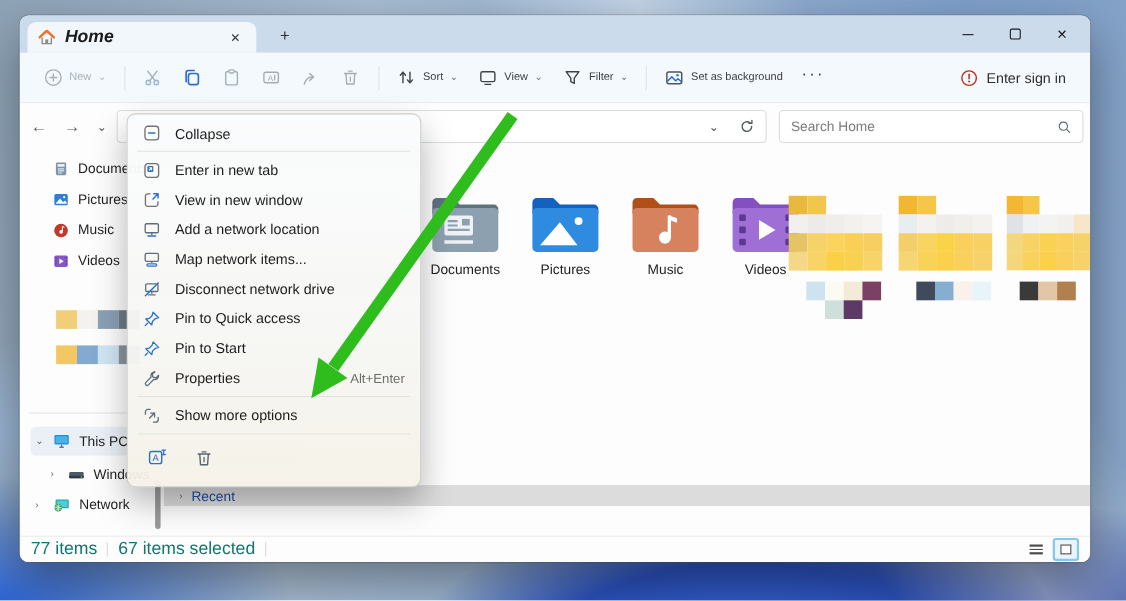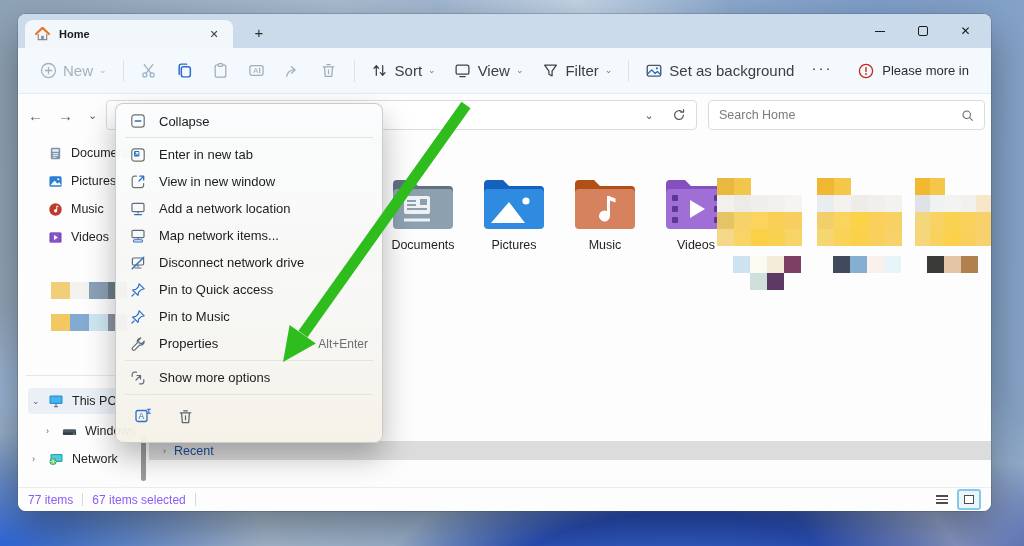--- a/index.html
+++ b/index.html
@@ -25,7 +25,7 @@
   .titlebar { position:absolute; left:0; top:0; right:0; height:34px; background:#ccdbeb; }
   .tab { position:absolute; left:7px; top:6px; width:208px; height:28px; background:#f2f7fb;
     border-radius:8px 8px 0 0; display:flex; align-items:center; padding:0 10px; gap:9px; }
-  .tab-title { font-size:11px; font-weight:bold; color:#1b1b1b; }
+  .tab-title { font-size:16px; font-weight:bold; color:#1b1b1b;font-style:italic; }
   .tab-close { margin-left:auto; font-size:11px; color:#3c3c3c; width:18px; height:18px;
     display:flex; align-items:center; justify-content:center; border-radius:4px; }
   .newtab { position:absolute; left:230px; top:8px; width:22px; height:20px; display:flex;

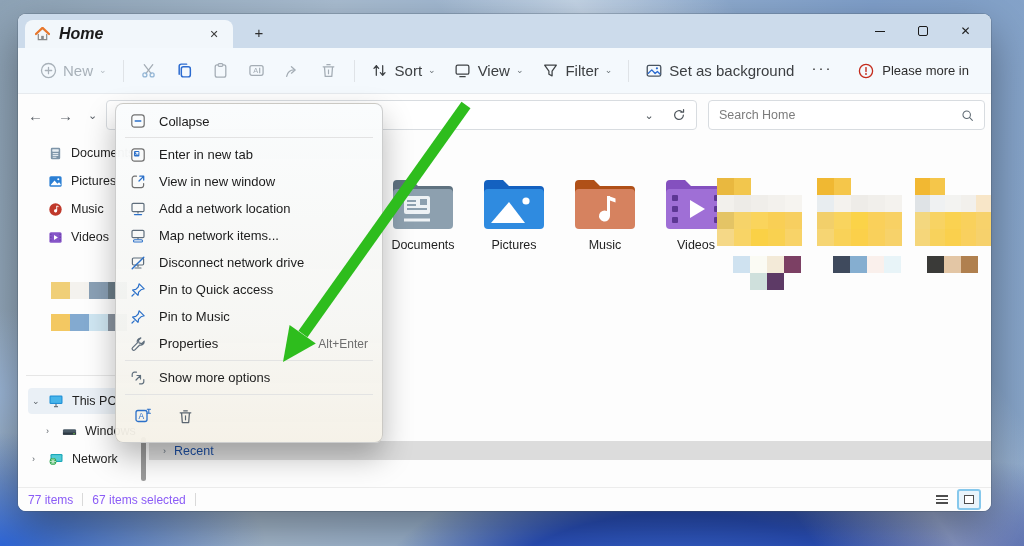--- a/index.html
+++ b/index.html
@@ -41,7 +41,7 @@
     border-bottom:1px solid #e6eaee; display:flex; align-items:center; padding:0 12px; }
   .tb-btn { display:flex; align-items:center; gap:6px; padding:0 9px; height:36px; border-radius:4px; }
   .tb-ico { width:18px; height:18px; display:flex; align-items:center; justify-content:center; }
-  .tb-label { font-size:15px; color:#3d4043; white-space:nowrap; }
+  .tb-label { font-size:10px; color:#3d4043; white-space:nowrap; }
   .tb-btn.disabled .tb-label { color:#a8b1b9; }
   .chev { font-size:9px; color:#6b7378; transform:translateY(-1px); }
   .tb-btn.disabled .chev { color:#b3bbc2; }

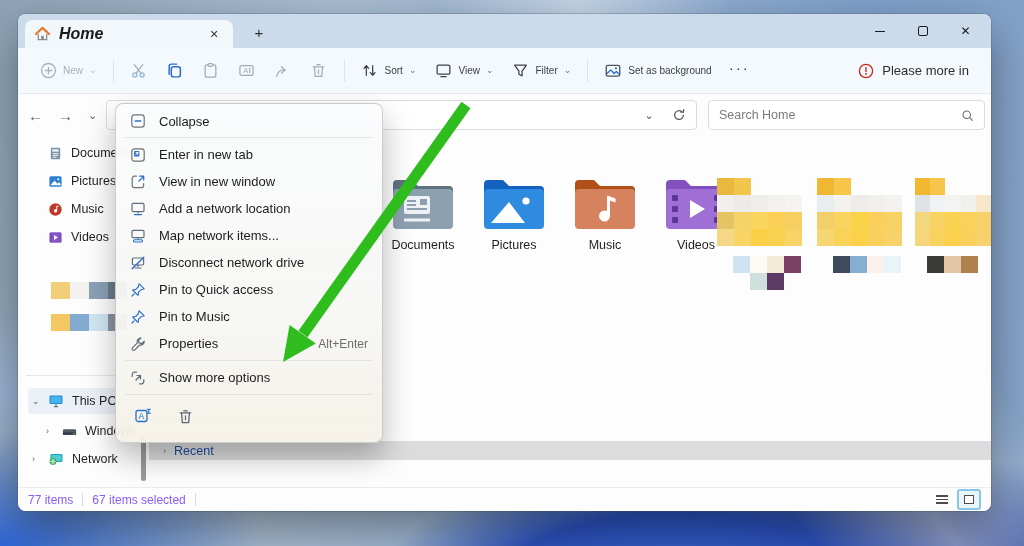--- a/index.html
+++ b/index.html
@@ -271,7 +271,7 @@
               <circle cx="8" cy="11" r="0.9" fill="#c42b1c"></circle>
             </svg>
         </span>
-        <span class="signin-label">Please more in</span>
+        <span class="signin-label">Enter sign in</span>
       </div>
     </div>
 

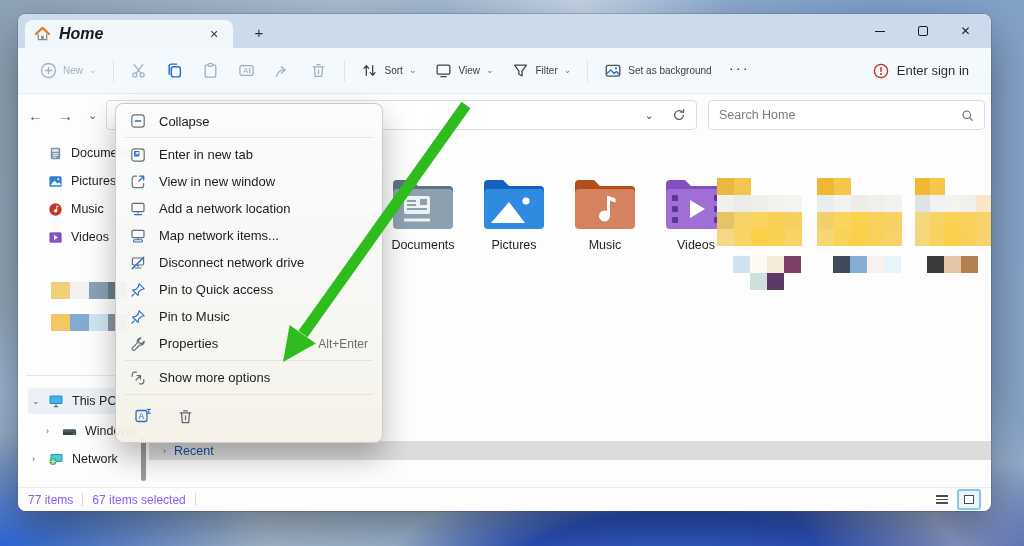--- a/index.html
+++ b/index.html
@@ -664,7 +664,7 @@
             <path d="M4.2 11.8 L2 14" stroke="#2b70c9" stroke-width="1.2" stroke-linecap="round"></path>
           </svg>
       </span>
-      <span>Pin to Music</span>
+      <span>Pin to Start</span>
     </div>
     <div class="menu-item">
       <span class="mi-ico">

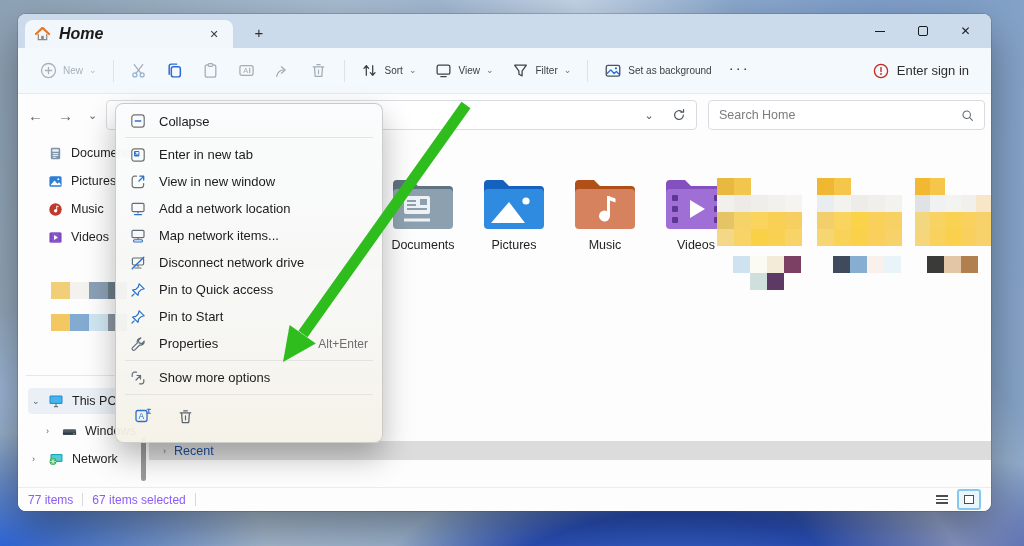--- a/index.html
+++ b/index.html
@@ -89,7 +89,7 @@
   
   .statusbar { position:absolute; left:0; bottom:0; right:0; height:24px; background:#fdfdfd;
     border-top:1px solid #ececec; display:flex; align-items:center; padding:0 10px;
-    font-size:12px; color:#8b5cf6; }
+    font-size:16px; color:#0f766e; }
   .st-sep { width:1px; height:13px; background:#d9d9d9; margin:0 9px; }
   .view-toggles { margin-left:auto; display:flex; align-items:center; gap:4px; }
   .vt-lines { width:22px; height:18px; display:flex; flex-direction:column; justify-content:center; gap:2px; align-items:center; }

